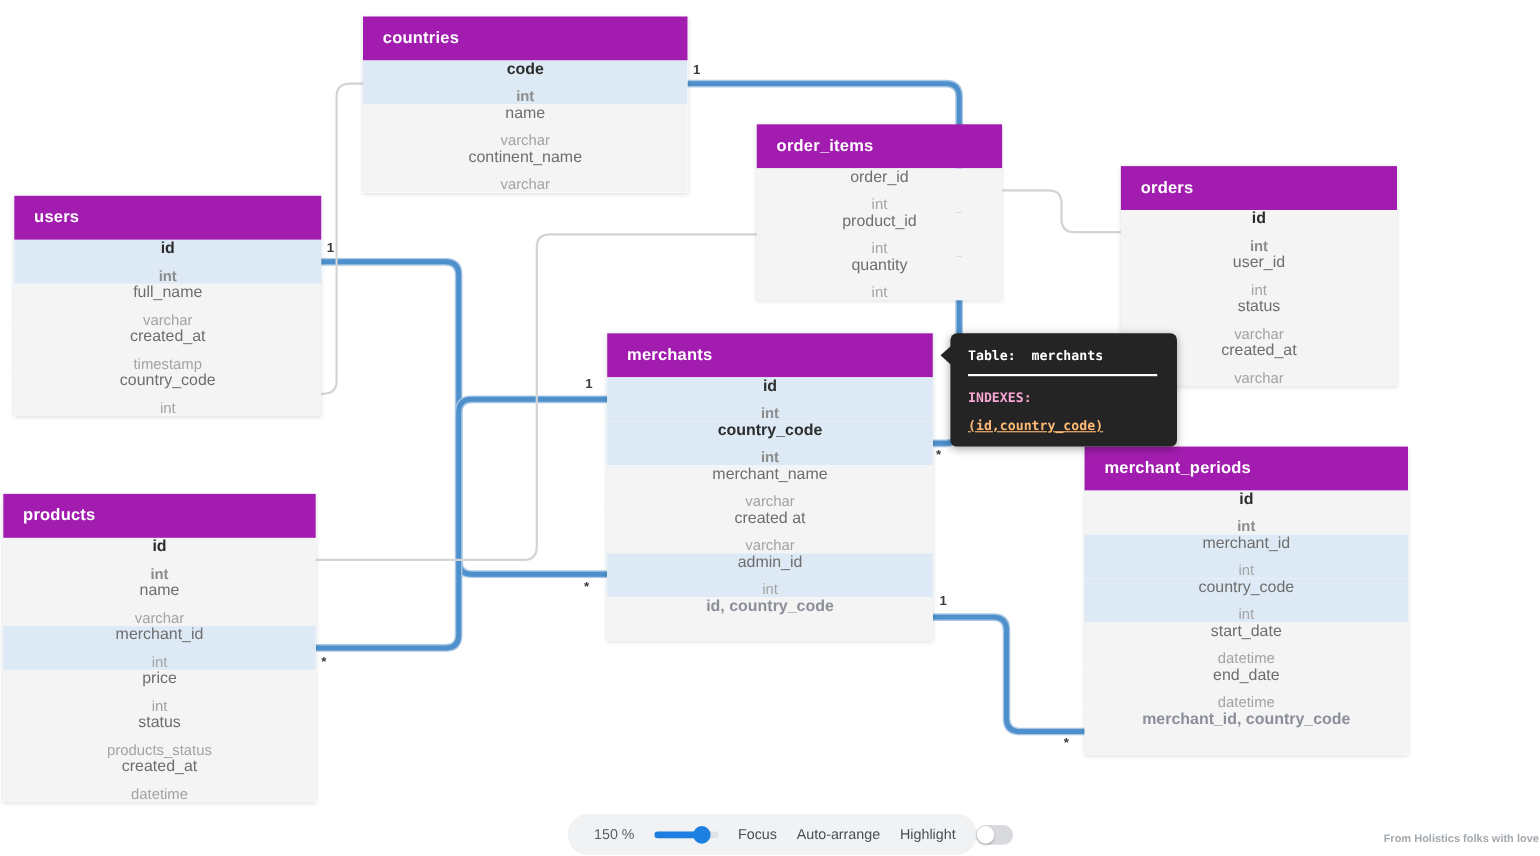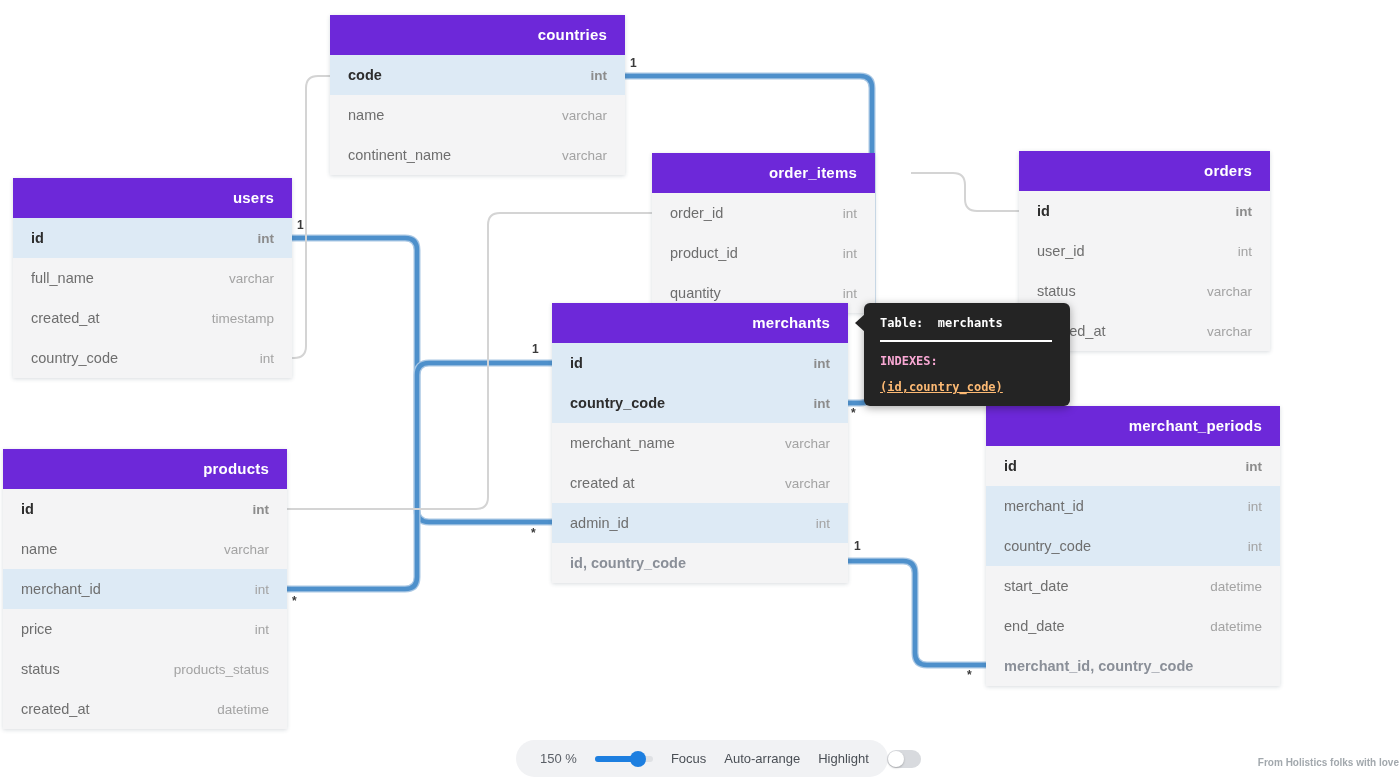--- a/index.html
+++ b/index.html
@@ -14,9 +14,8 @@
   .db-table { position:absolute; z-index:2; box-shadow:0 1px 4px rgba(40,60,80,0.18); font-size:14.5px; }
   .db-table .hdr {
     height:40px; line-height:40px; padding:0 18px;
-    background:#6d28d9; color:#ffffff; font-weight:bold; font-size:15px;
+    background:#a21caf; color:#ffffff; font-weight:bold; font-size:15px;
     letter-spacing:0.2px;
-    text-align:right;
   }
   .db-table .row {
     height:40px; display:flex; align-items:center; justify-content:space-between;

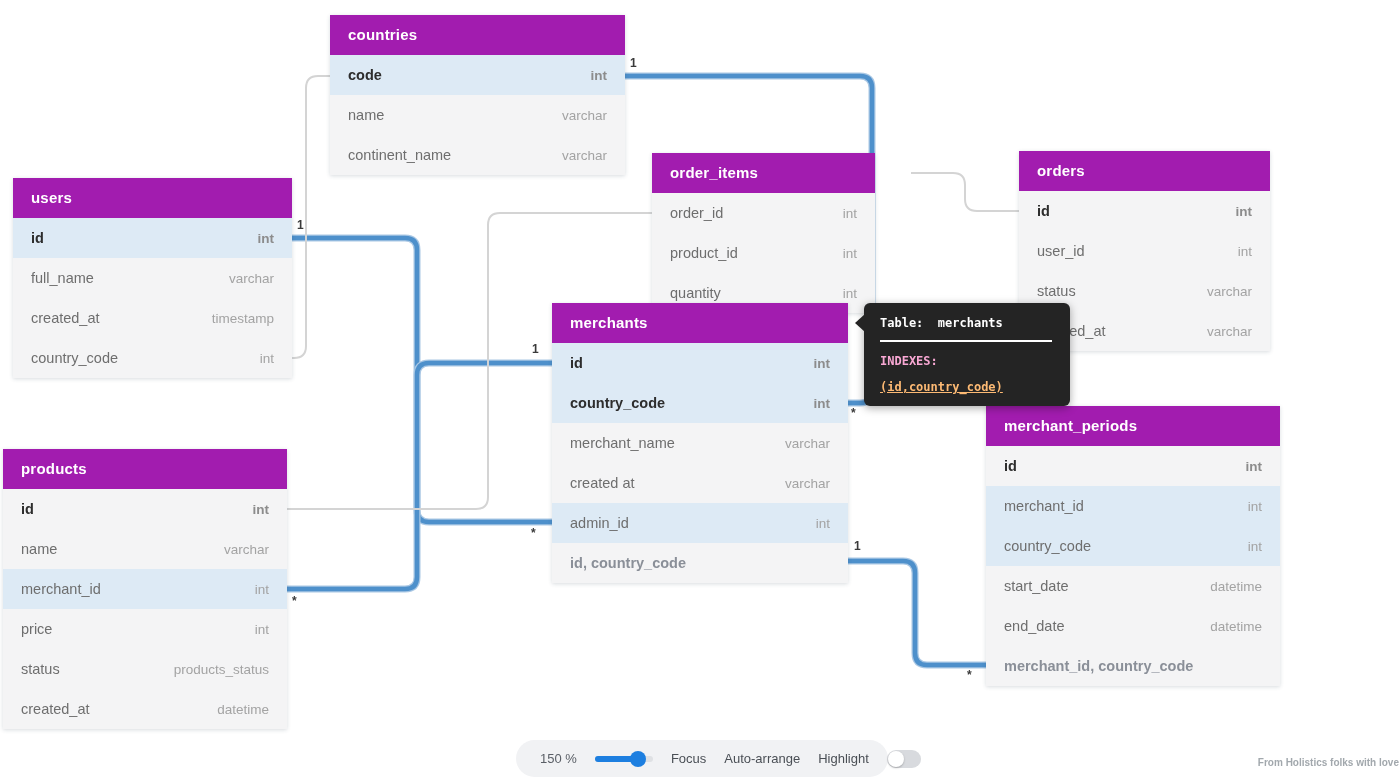--- a/index.html
+++ b/index.html
@@ -19,7 +19,7 @@
   }
   .db-table .row {
     height:40px; display:flex; align-items:center; justify-content:space-between;
-    padding:0 18px; background:#f4f4f5;
+    padding:0 18px; background:#f4f4f5;flex-direction:column;
   }
   .db-table .row.hl { background:#ddeaf5; }
   .db-table .row .fname { color:#6e6e6e; }

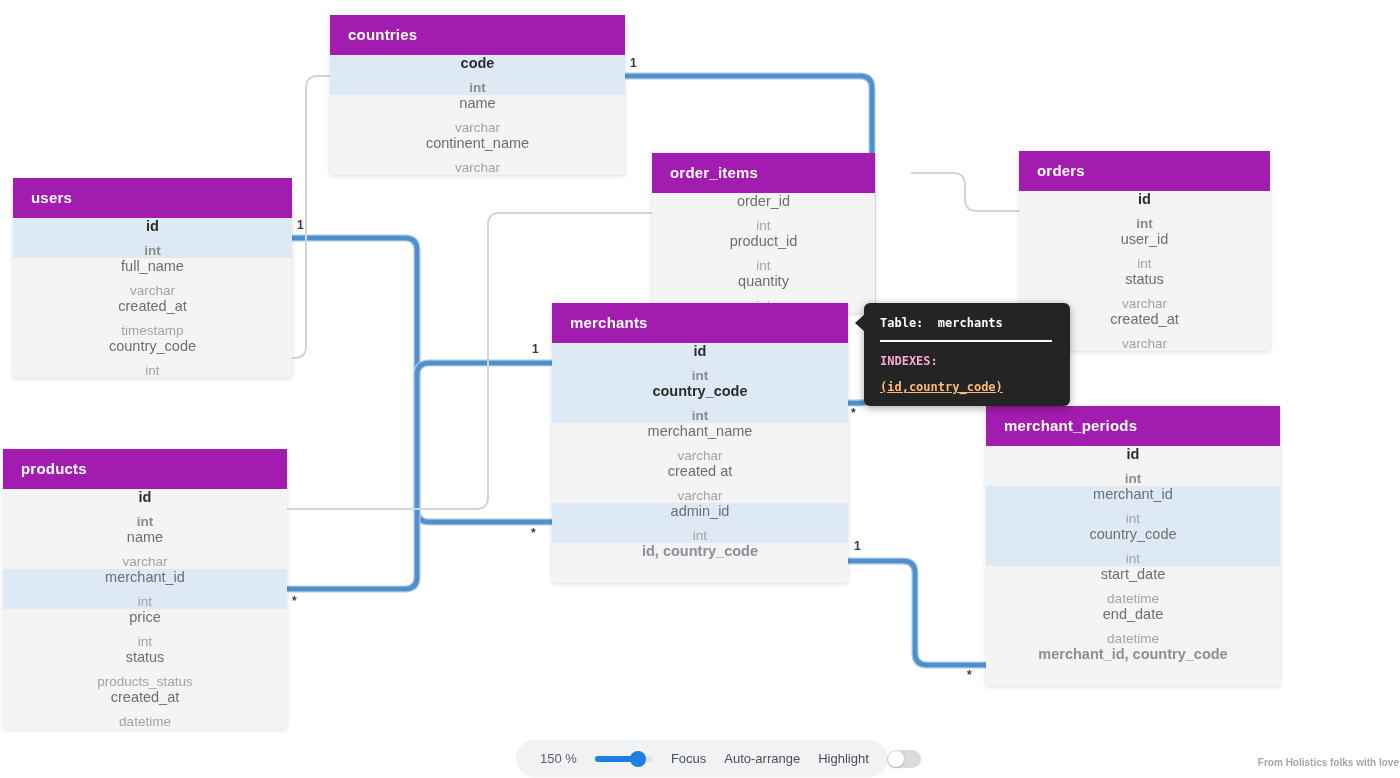--- a/index.html
+++ b/index.html
@@ -119,7 +119,7 @@
           <span class="ftype">int</span>
         </div>
       </div>
-      <div class="db-table" style="left: 652px; top: 113px; width: 223px; margin-top: 40px;">
+      <div class="db-table" style="left: 688px; top: 113px; width: 223px;">
         <div class="hdr">order_items</div>
         <div class="row">
           <span class="fname">order_id</span>

